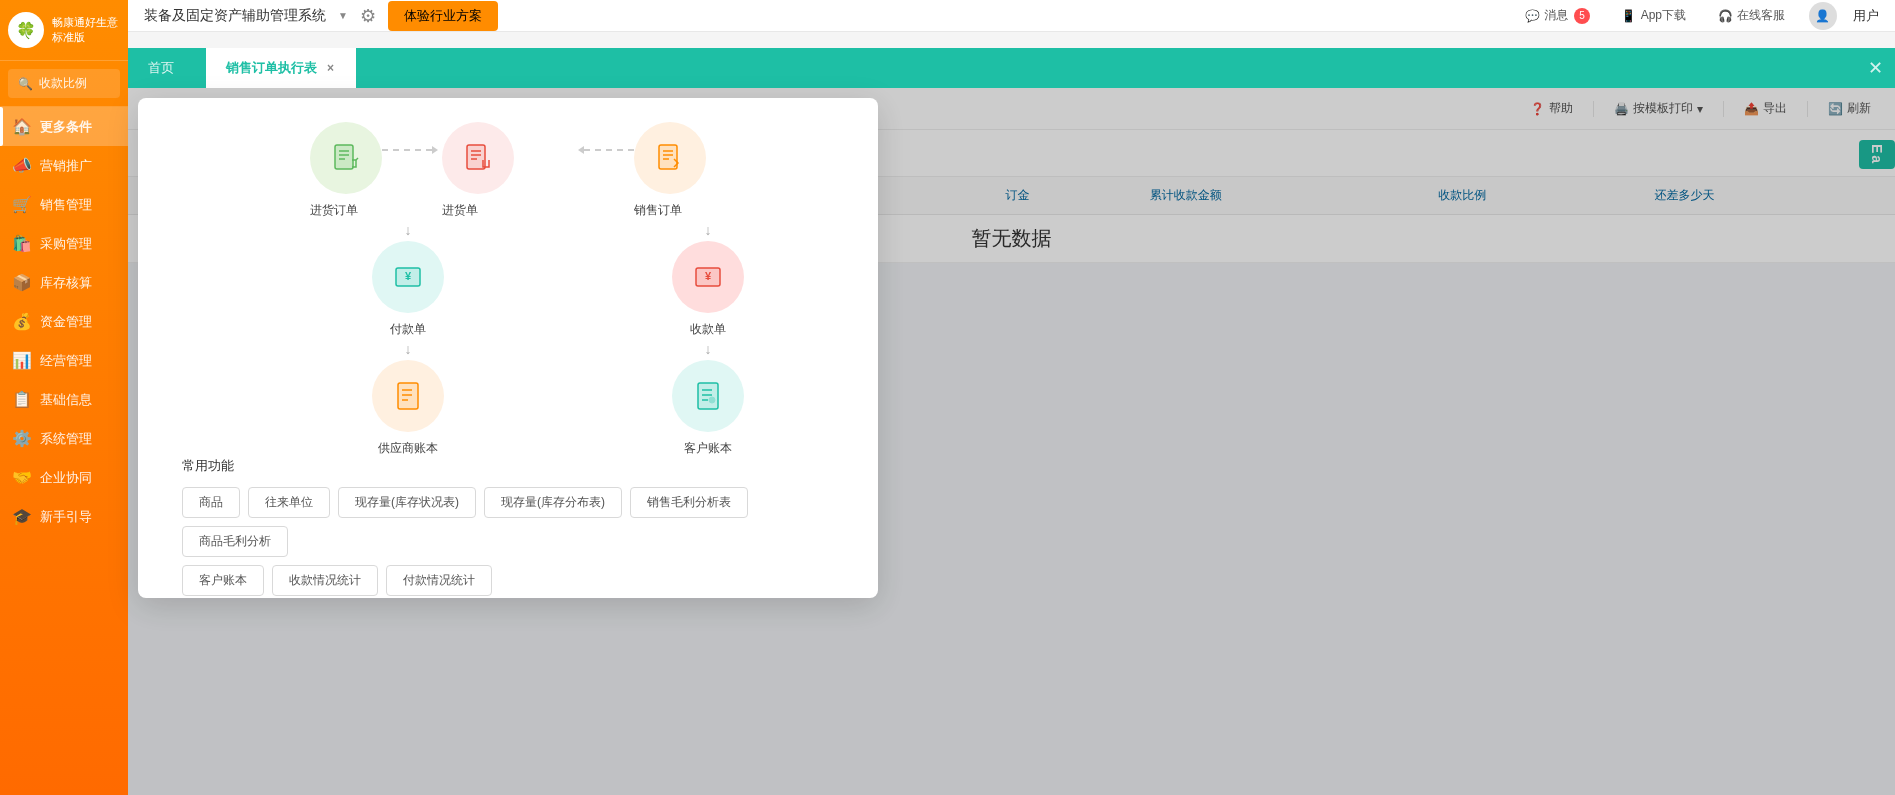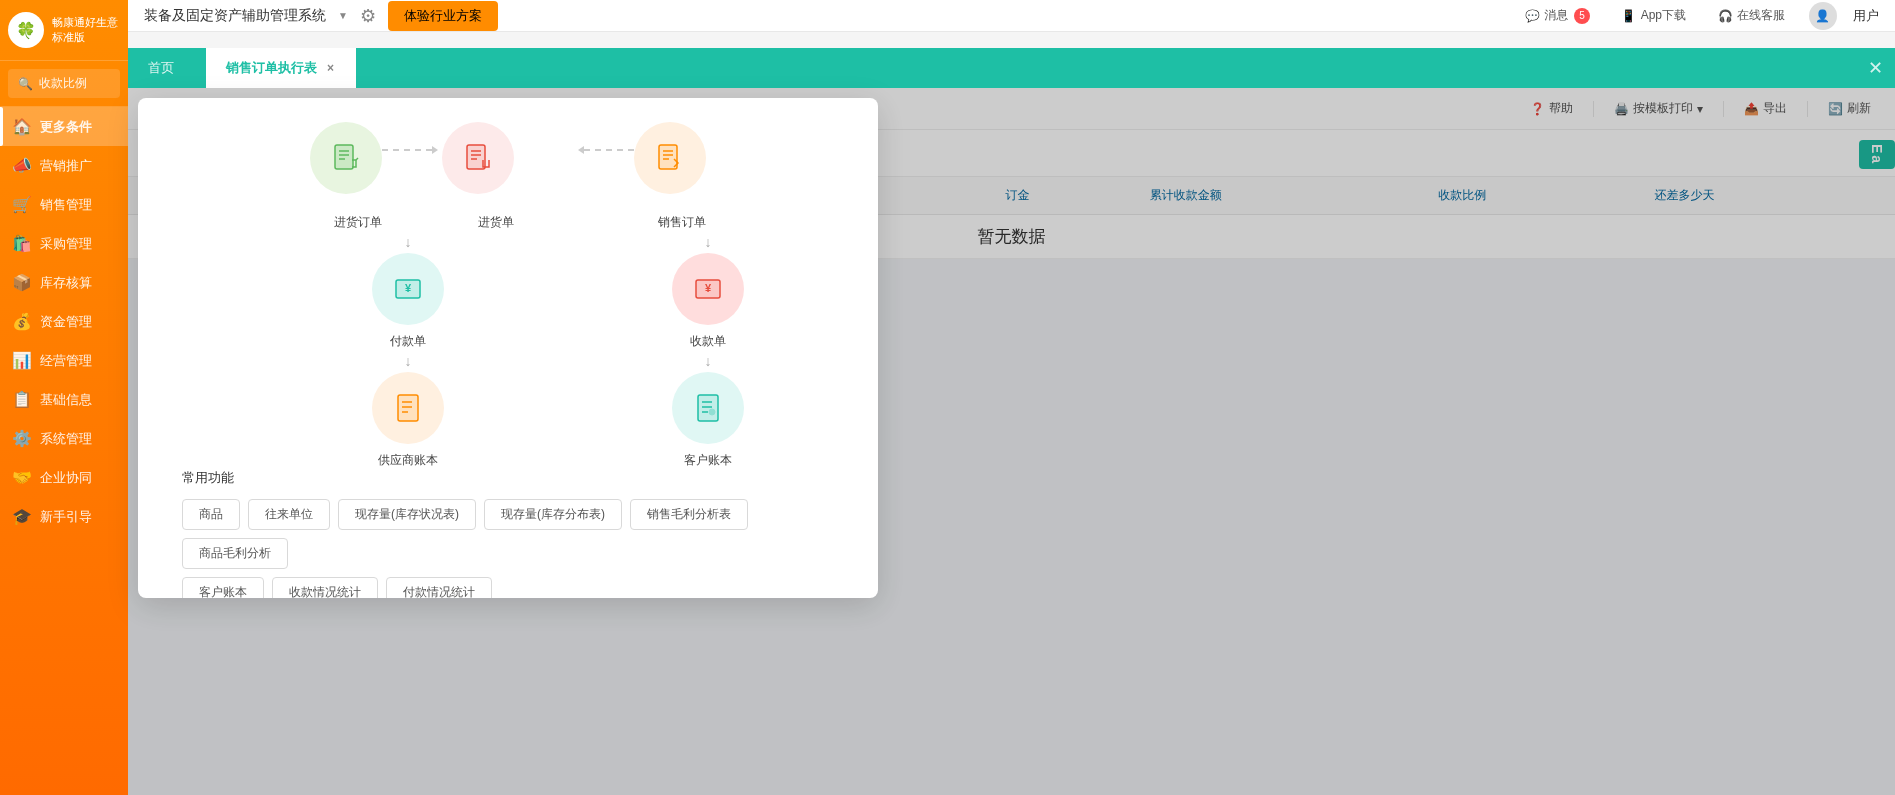--- a/index.html
+++ b/index.html
@@ -148,7 +148,7 @@
       width: 740px; max-height: 500px; overflow: hidden; margin: 10px 0 0 10px;
       display: flex; flex-direction: column;
     }
-    .flow-col { display: flex; flex-direction: column; align-items: flex-end; gap: 12px; }
+    .flow-col { display: flex; flex-direction: column; align-items: flex-start; gap: 0; }
     .flow-circle {
       width: 72px; height: 72px; border-radius: 50%;
       display: flex; align-items: center; justify-content: center;

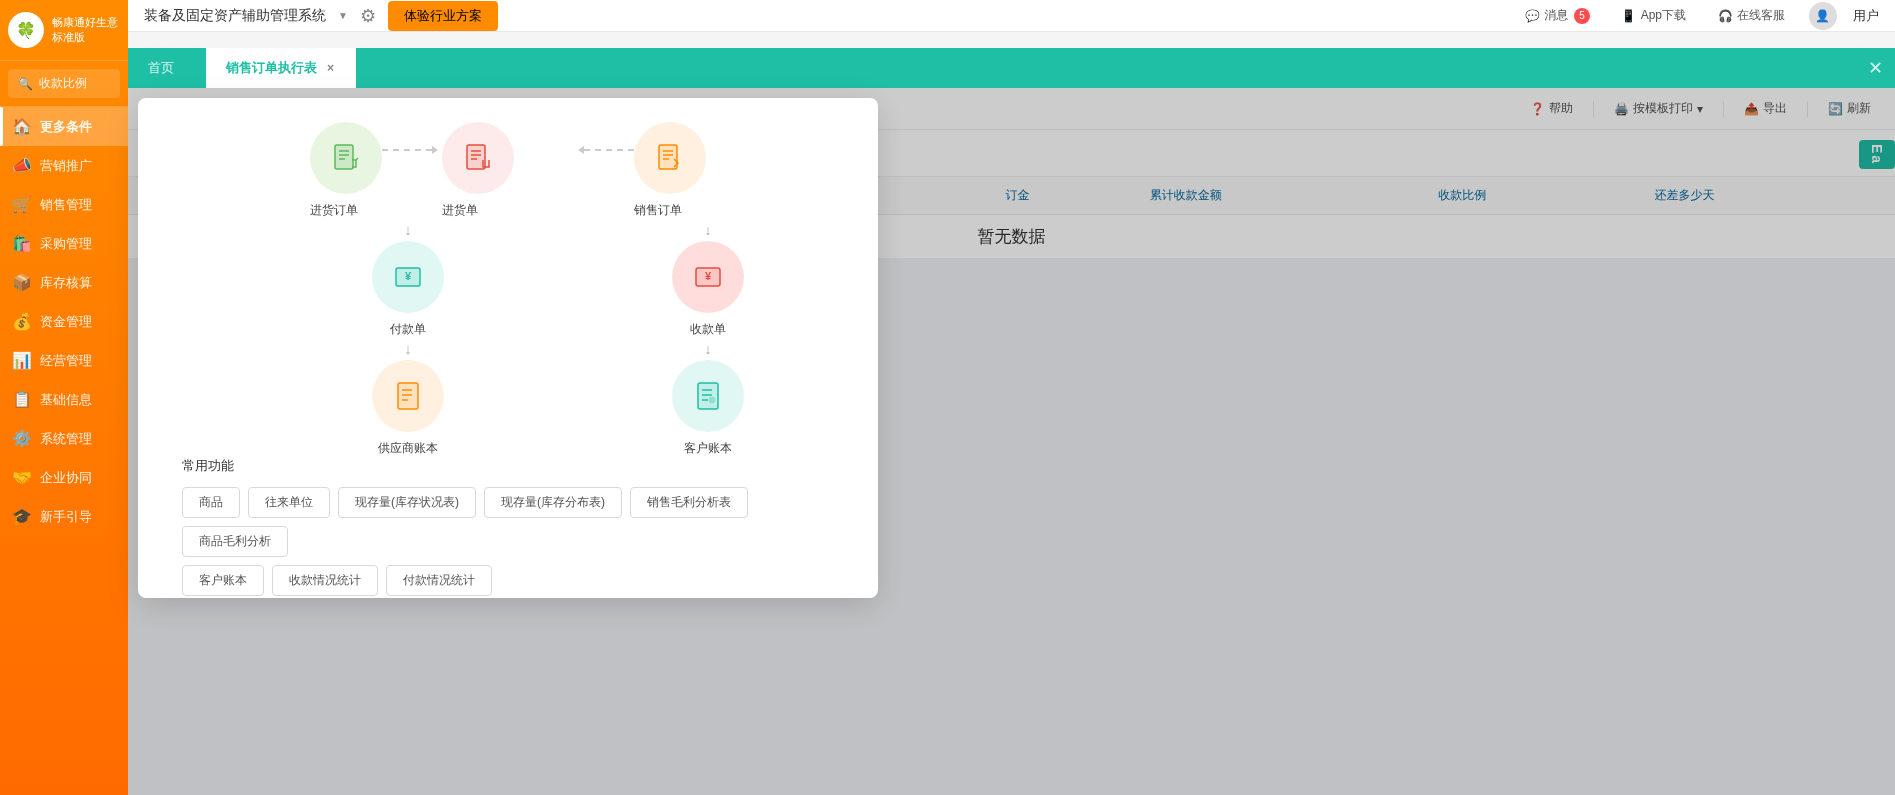--- a/index.html
+++ b/index.html
@@ -135,7 +135,7 @@
     }
     .data-table td { border-bottom: 1px solid #f0f0f0; padding: 10px 12px; color: #333; }
     .no-data {
-      text-align: center; color: #999; padding: 60px; font-size: 17px;
+      text-align: center; color: #999; padding: 60px; font-size: 20px;
     }
 
     

